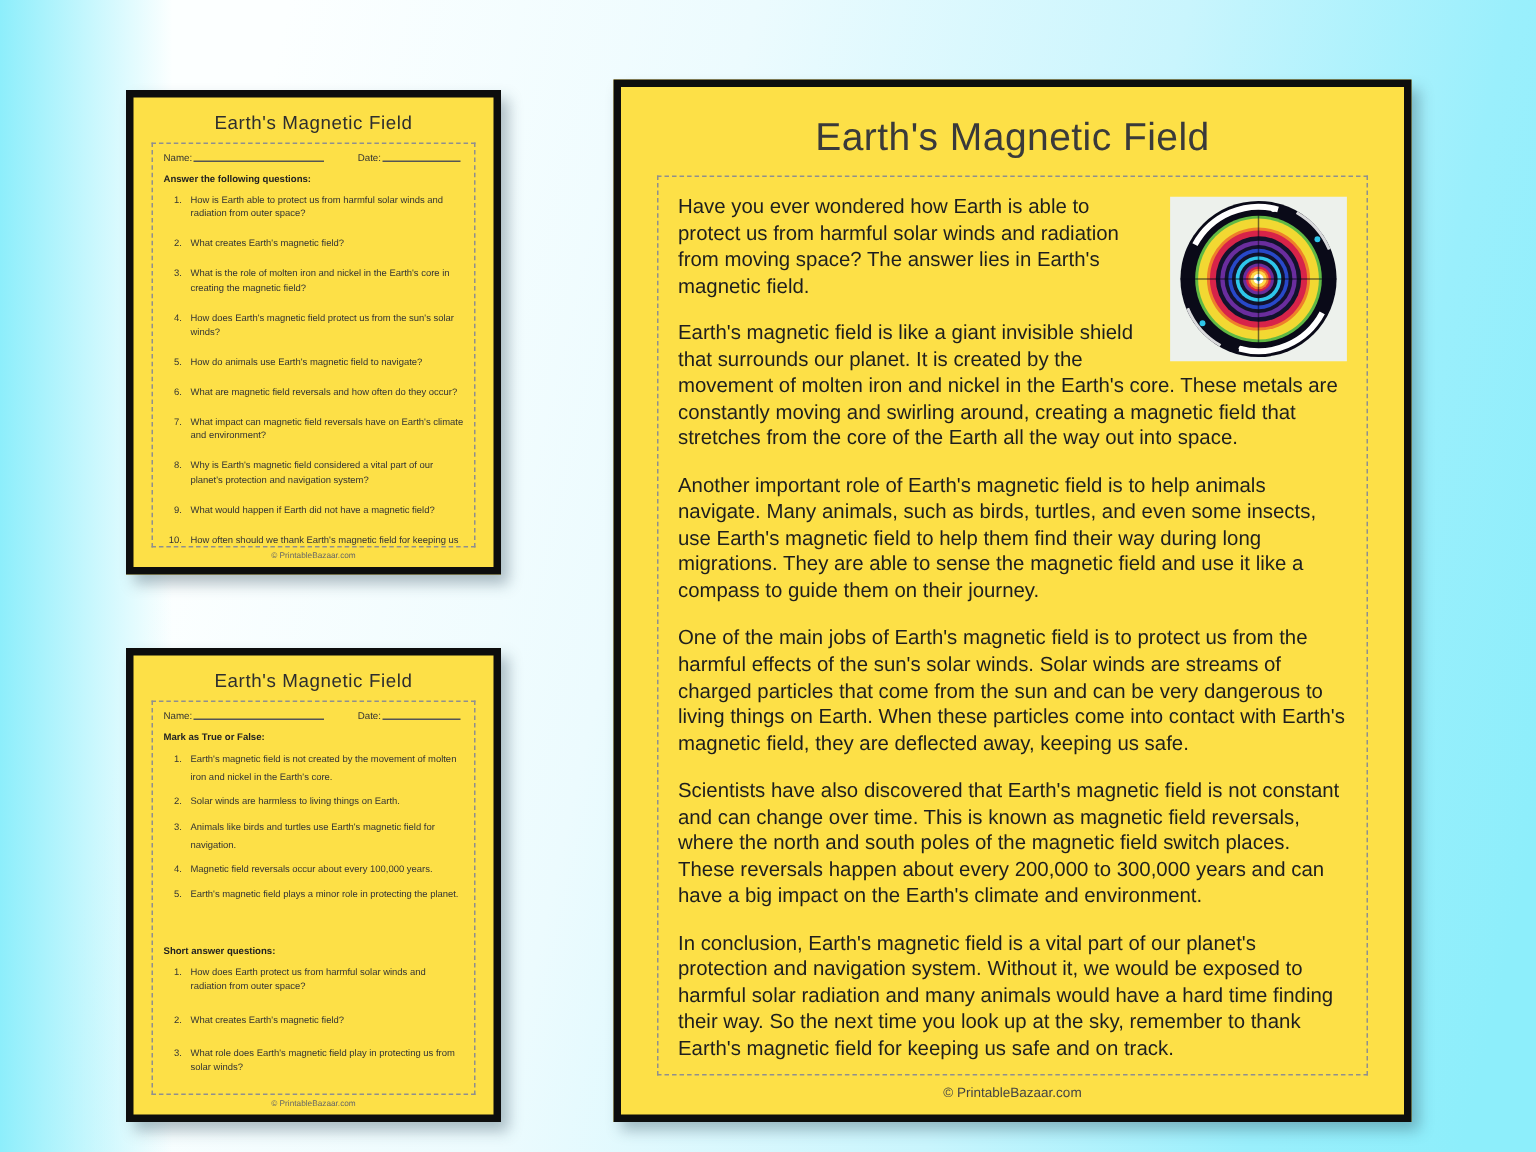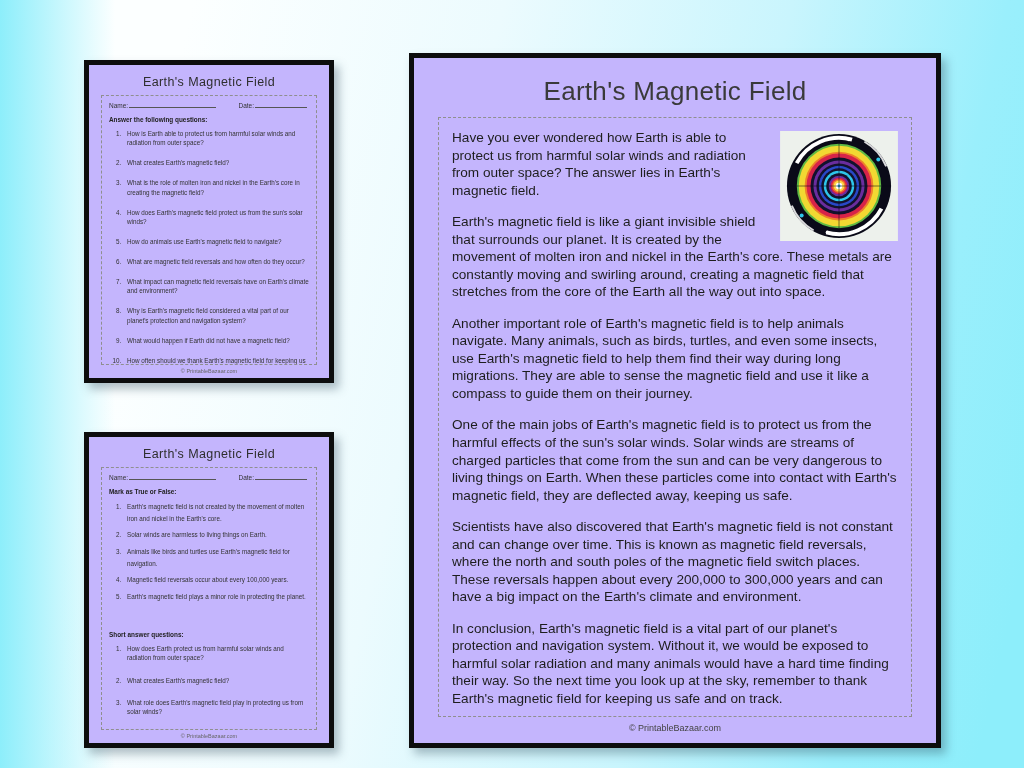--- a/index.html
+++ b/index.html
@@ -15,7 +15,7 @@
 
   .page {
     position: absolute;
-    background: #c4b5fd;
+    background: #fde047;
     border: 5px solid #0d0d0d;
     box-shadow: 5px 6px 9px rgba(40, 70, 85, 0.35);
     overflow: hidden;

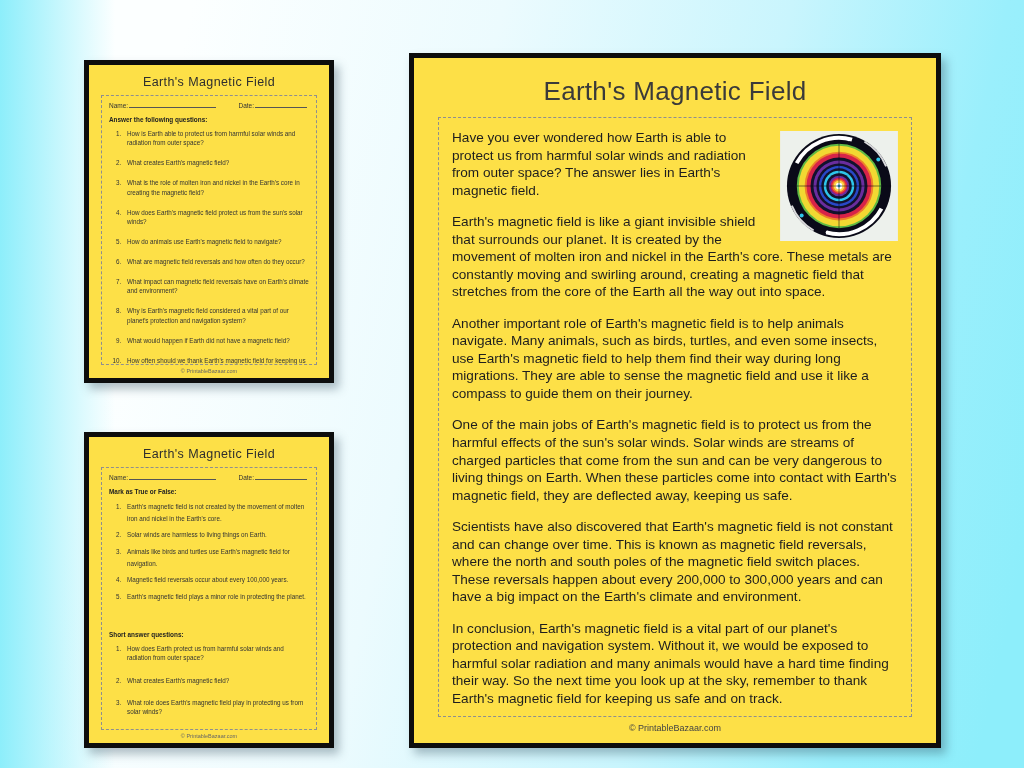--- a/index.html
+++ b/index.html
@@ -209,7 +209,7 @@
           </g>
         </svg>
       </div>
-      <p>Have you ever wondered how Earth is able to protect us from harmful solar winds and radiation from outer space? The answer lies in Earth's magnetic field.</p>
+      <p>Have you ever wondered how Earth is able to protect us from harmful solar winds and radiation from moving space? The answer lies in Earth's magnetic field.</p>
       <p>Earth's magnetic field is like a giant invisible shield that surrounds our planet. It is created by the movement of molten iron and nickel in the Earth's core. These metals are constantly moving and swirling around, creating a magnetic field that stretches from the core of the Earth all the way out into space.</p>
       <p>Another important role of Earth's magnetic field is to help animals navigate. Many animals, such as birds, turtles, and even some insects, use Earth's magnetic field to help them find their way during long migrations. They are able to sense the magnetic field and use it like a compass to guide them on their journey.</p>
       <p>One of the main jobs of Earth's magnetic field is to protect us from the harmful effects of the sun's solar winds. Solar winds are streams of charged particles that come from the sun and can be very dangerous to living things on Earth. When these particles come into contact with Earth's magnetic field, they are deflected away, keeping us safe.</p>

